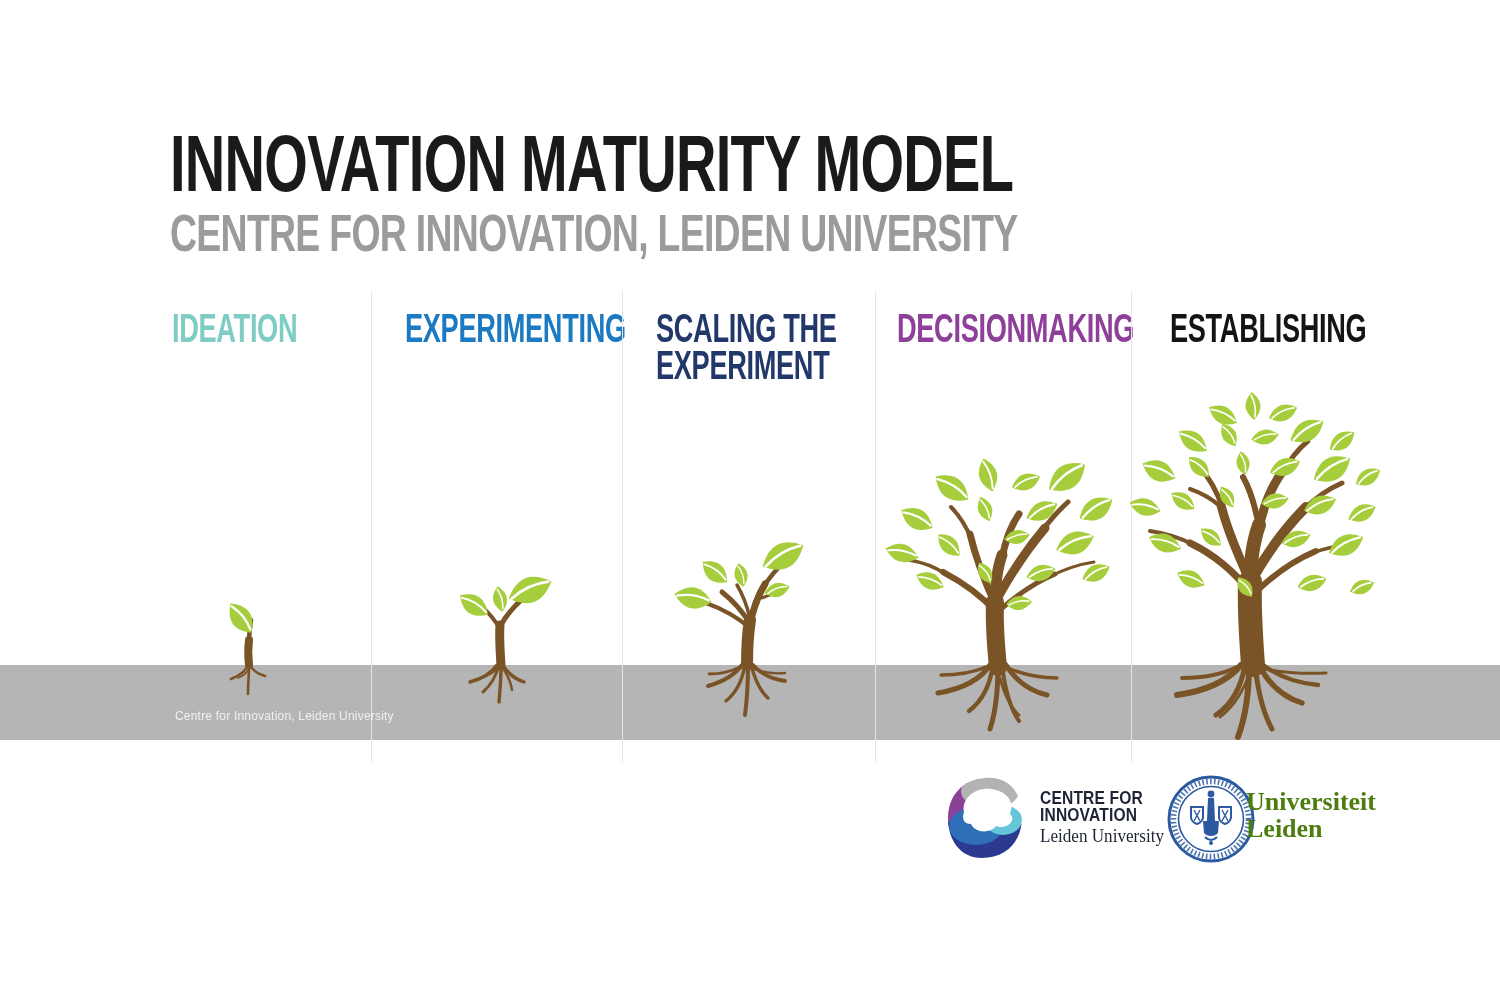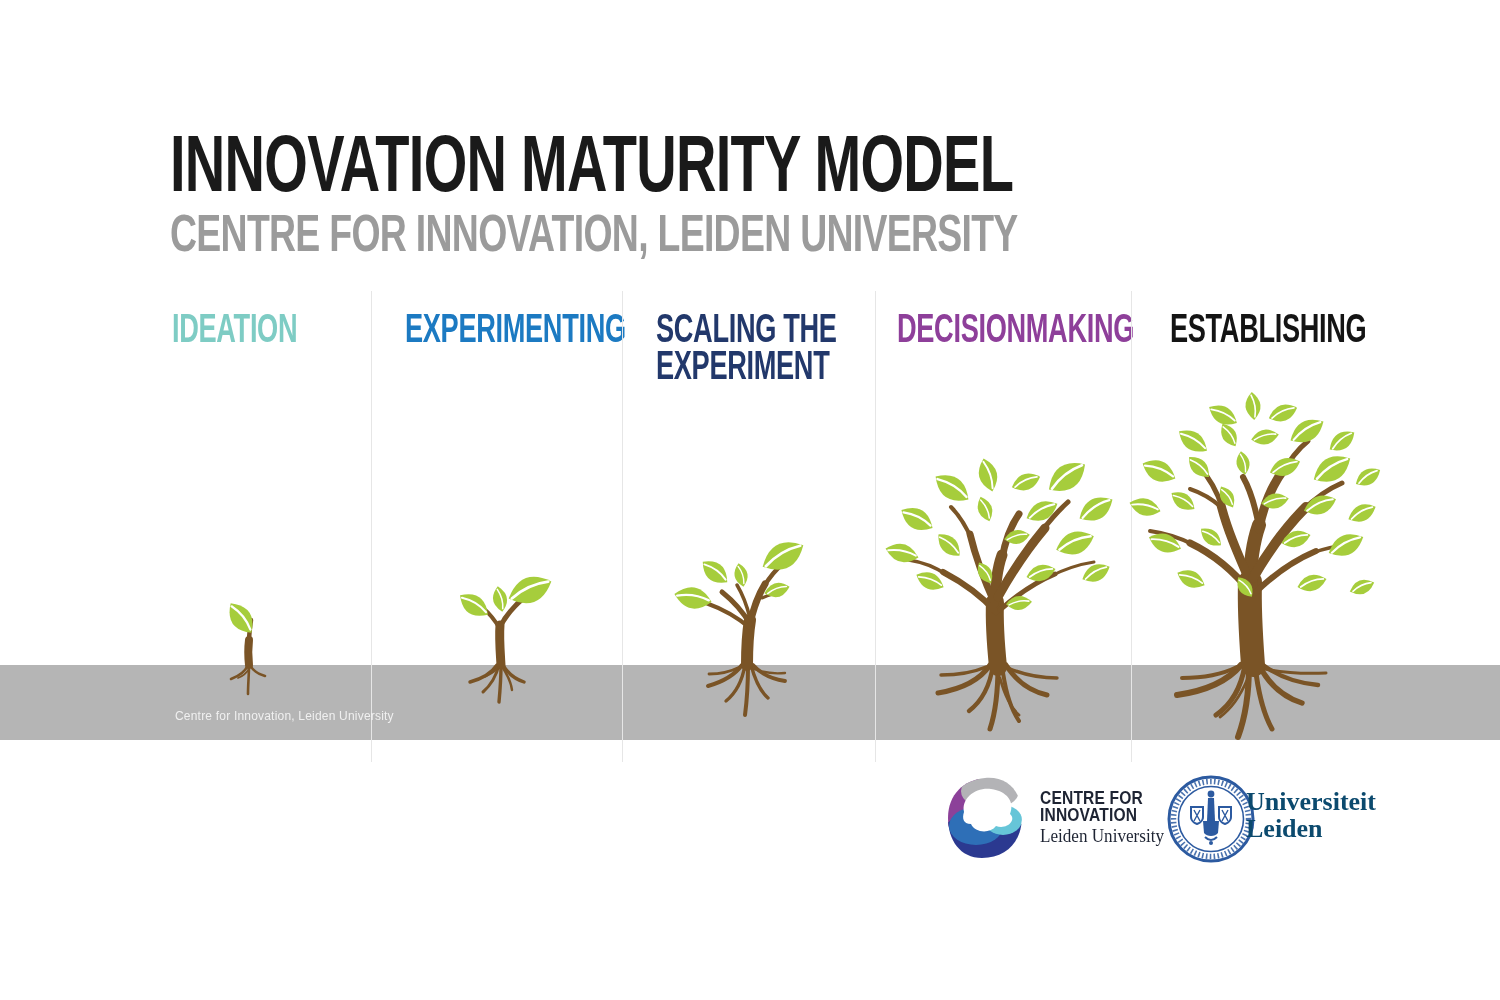--- a/index.html
+++ b/index.html
@@ -409,7 +409,7 @@
       <circle cx="44" cy="68" r="2" stroke="none"></circle>
     </g>
   </svg>
-  <div class="leiden-text" style="color: #0c4a6e;">Universiteit
+  <div class="leiden-text" style="color: #4d7c0f;">Universiteit
 Leiden</div>
 
 </div>

